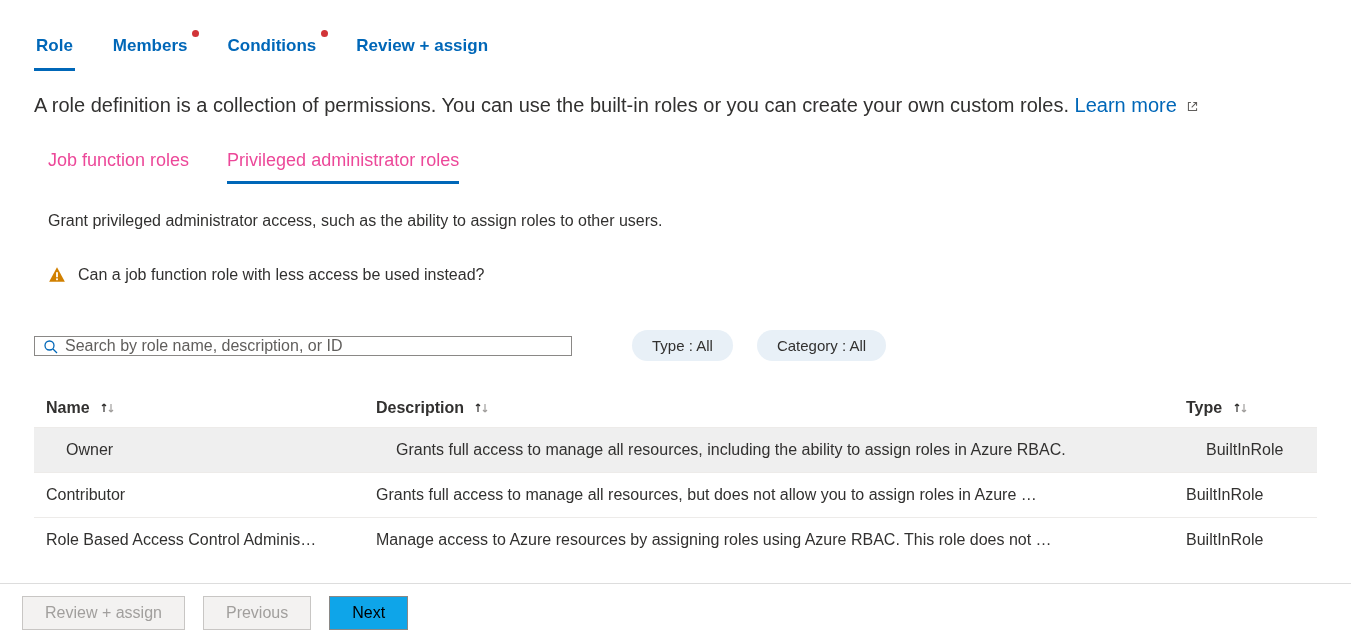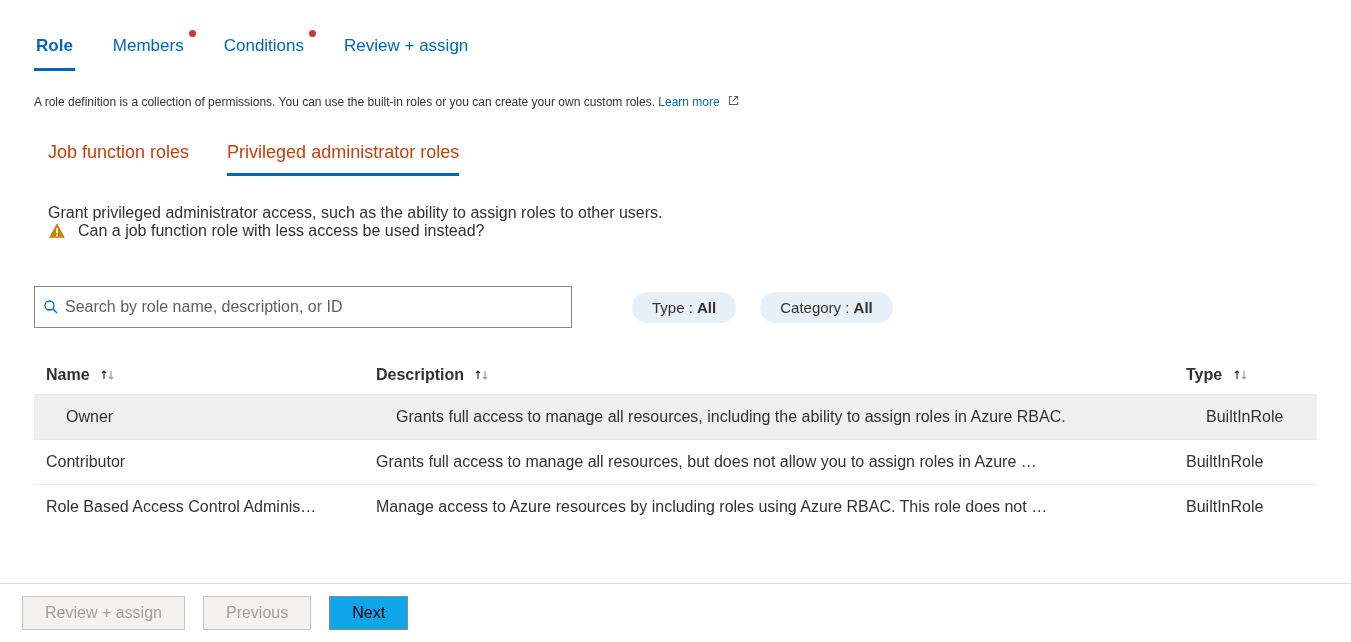--- a/index.html
+++ b/index.html
@@ -28,6 +28,7 @@
       font-size: 17px;
       padding: 6px 2px 12px 2px;
       cursor: pointer;
+      font-weight: bold;
     }
     .top-tab.active {
       font-weight: 600;

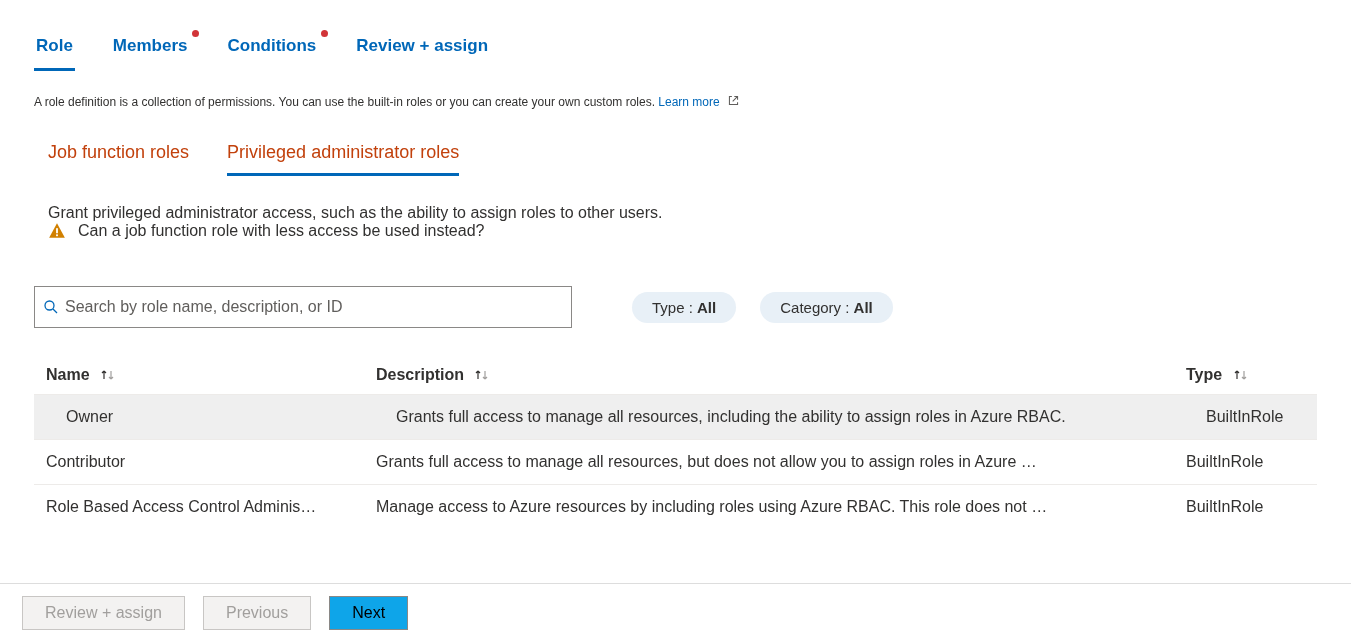--- a/index.html
+++ b/index.html
@@ -46,7 +46,7 @@
 
     
     .intro {
-      font-size: 12px;
+      font-size: 20px;
       color: #323130;
       margin-bottom: 32px;
     }

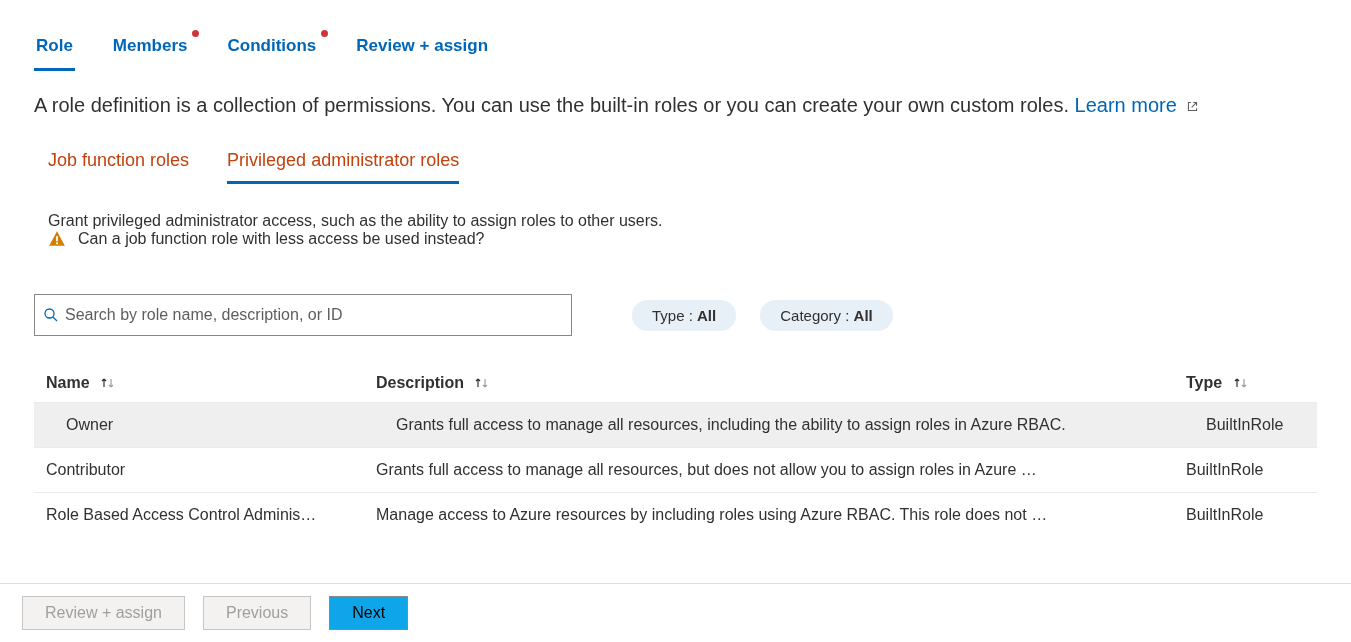--- a/index.html
+++ b/index.html
@@ -70,7 +70,7 @@
     }
     .sub-tab {
       font-size: 18px;
-      color: #c2410c;
+      color: #ec4899;
       padding-bottom: 10px;
       cursor: pointer;
     }

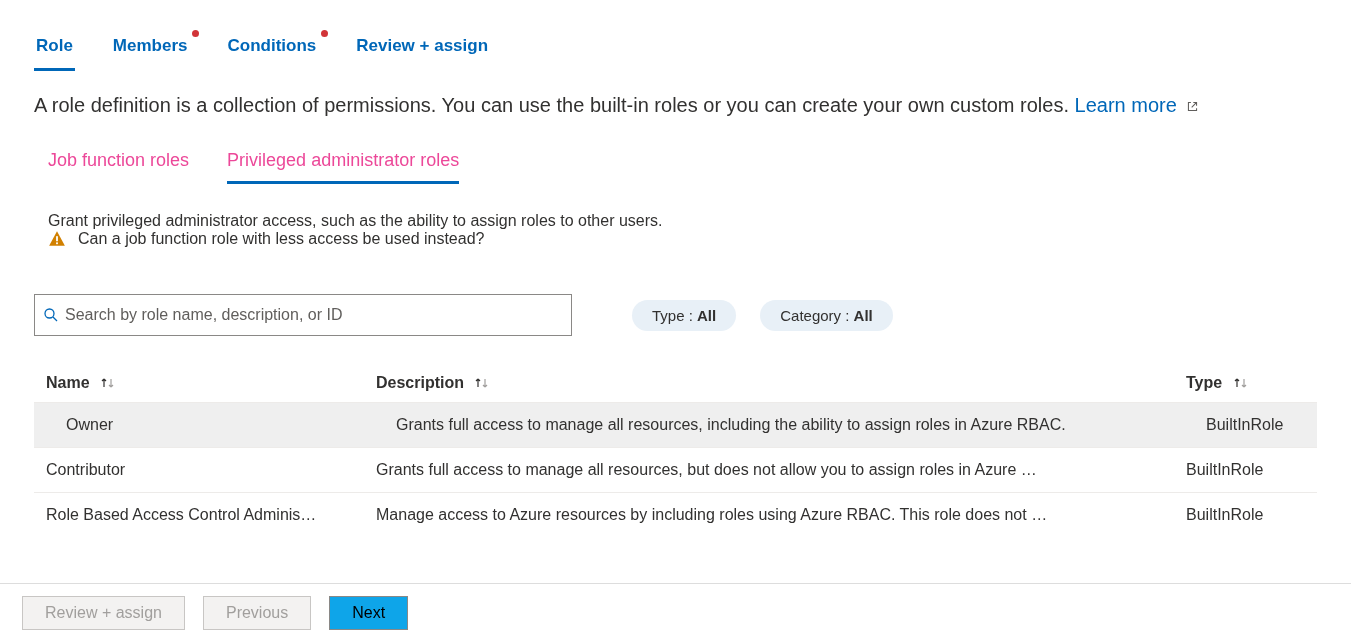--- a/index.html
+++ b/index.html
@@ -82,6 +82,7 @@
     .sub-desc {
       font-size: 16px;
       margin-left: 14px;
+      margin-bottom: 36px;
       color: #323130;
     }
 

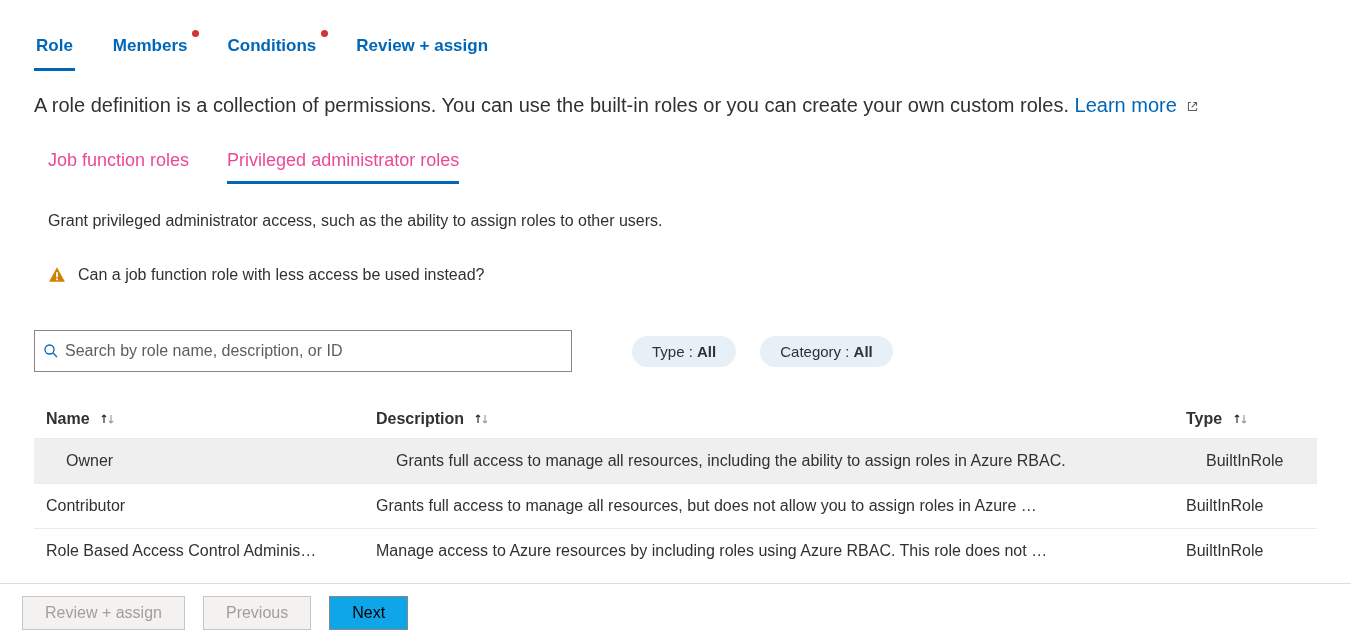--- a/index.html
+++ b/index.html
@@ -105,10 +105,10 @@
     }
     .search-box {
       display: flex;
-      align-items: center;
+      align-items: flex-end;
       border: 1px solid #8a8886;
       width: 538px;
-      height: 42px;
+      height: 20px;
       padding: 0 8px;
     }
     .search-icon { width: 16px; height: 16px; color: #0067b8; margin-right: 6px; }

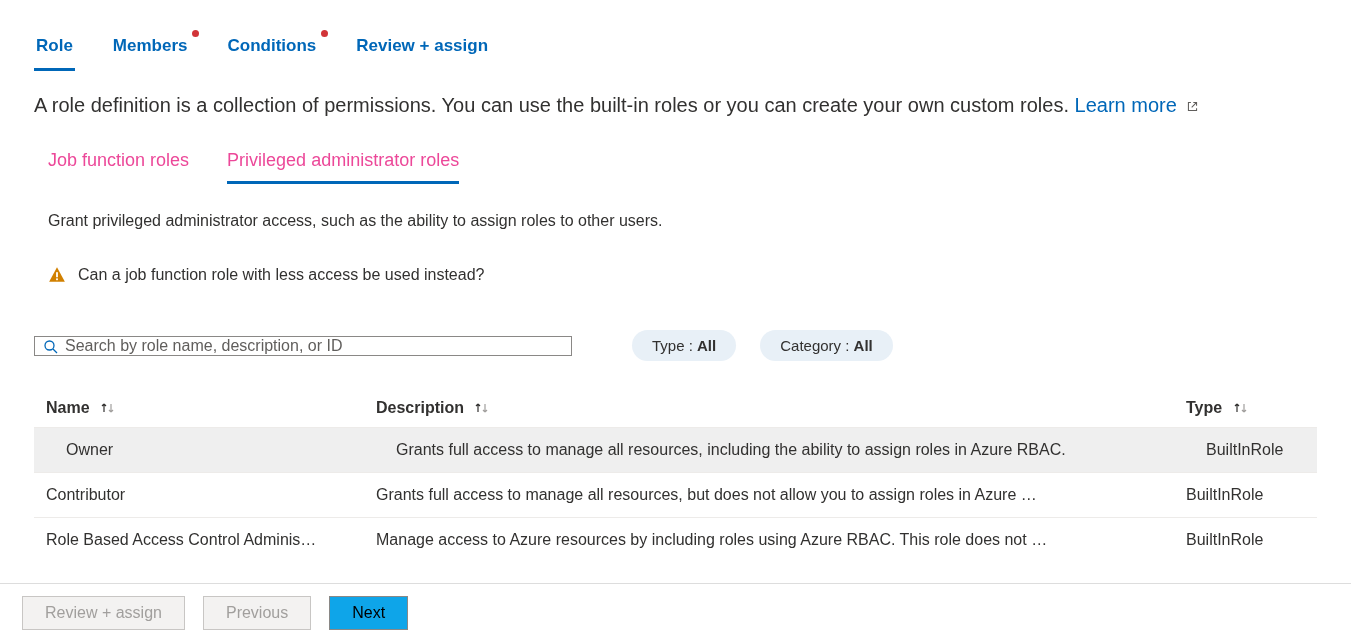--- a/index.html
+++ b/index.html
@@ -129,7 +129,7 @@
       font-size: 15px;
       cursor: pointer;
     }
-    .pill strong { font-weight: 700; text-align: center; }
+    .pill strong { font-weight: 400; text-align: center; }
 
     
     .table-header {

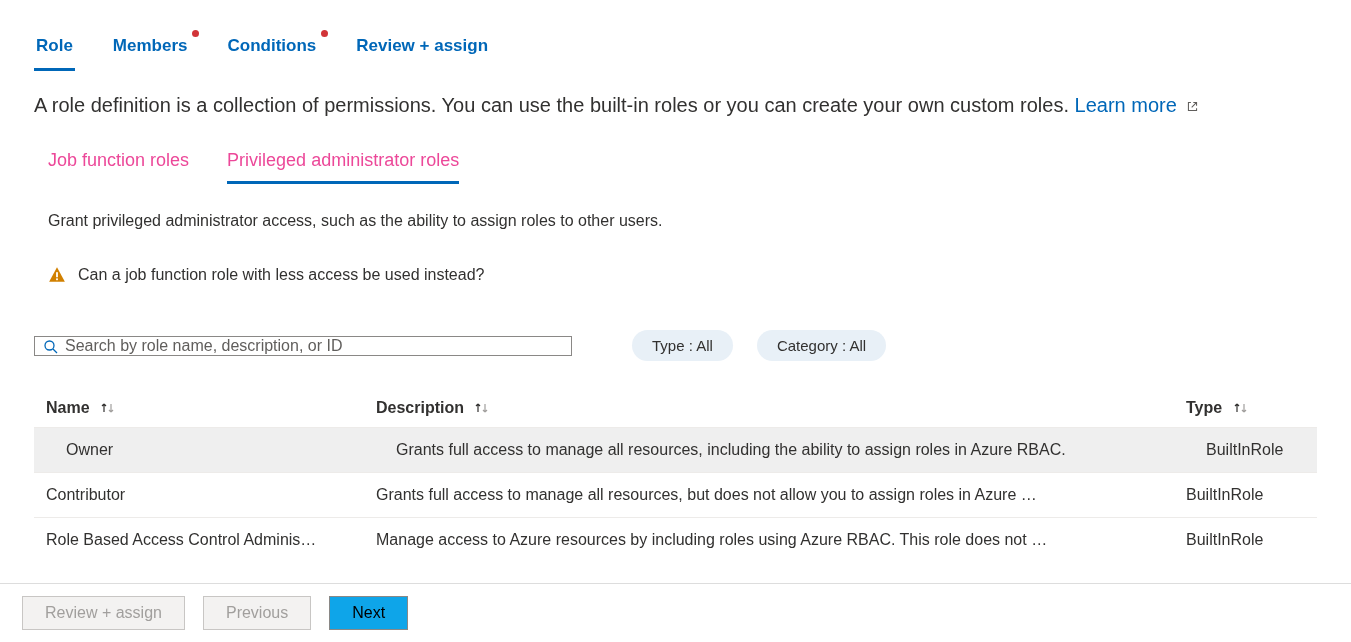--- a/index.html
+++ b/index.html
@@ -295,7 +295,7 @@
   </div>
   <div class="table-row">
     <div class="cell">Role Based Access Control Adminis…</div>
-    <div class="cell">Manage access to Azure resources by including roles using Azure RBAC. This role does not …</div>
+    <div class="cell">Manage access to Azure resources by assigning roles using Azure RBAC. This role does not …</div>
     <div class="cell">BuiltInRole</div>
   </div>
 

